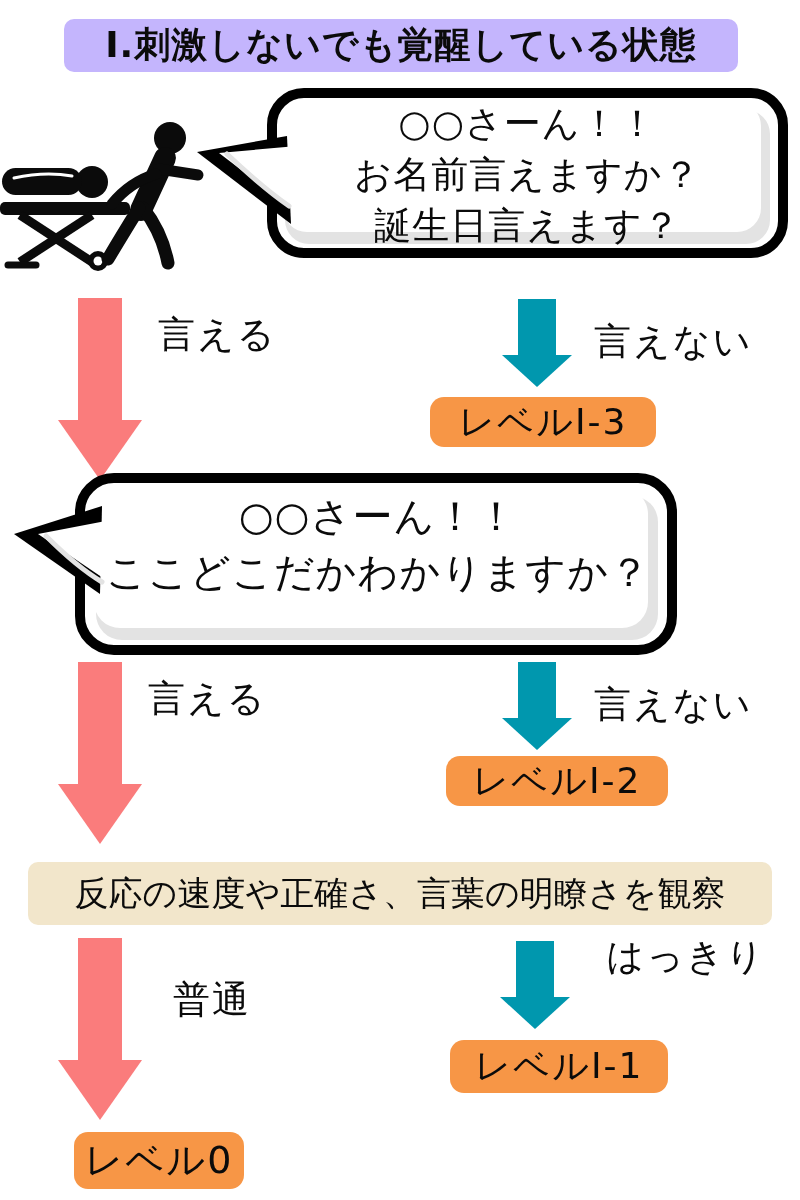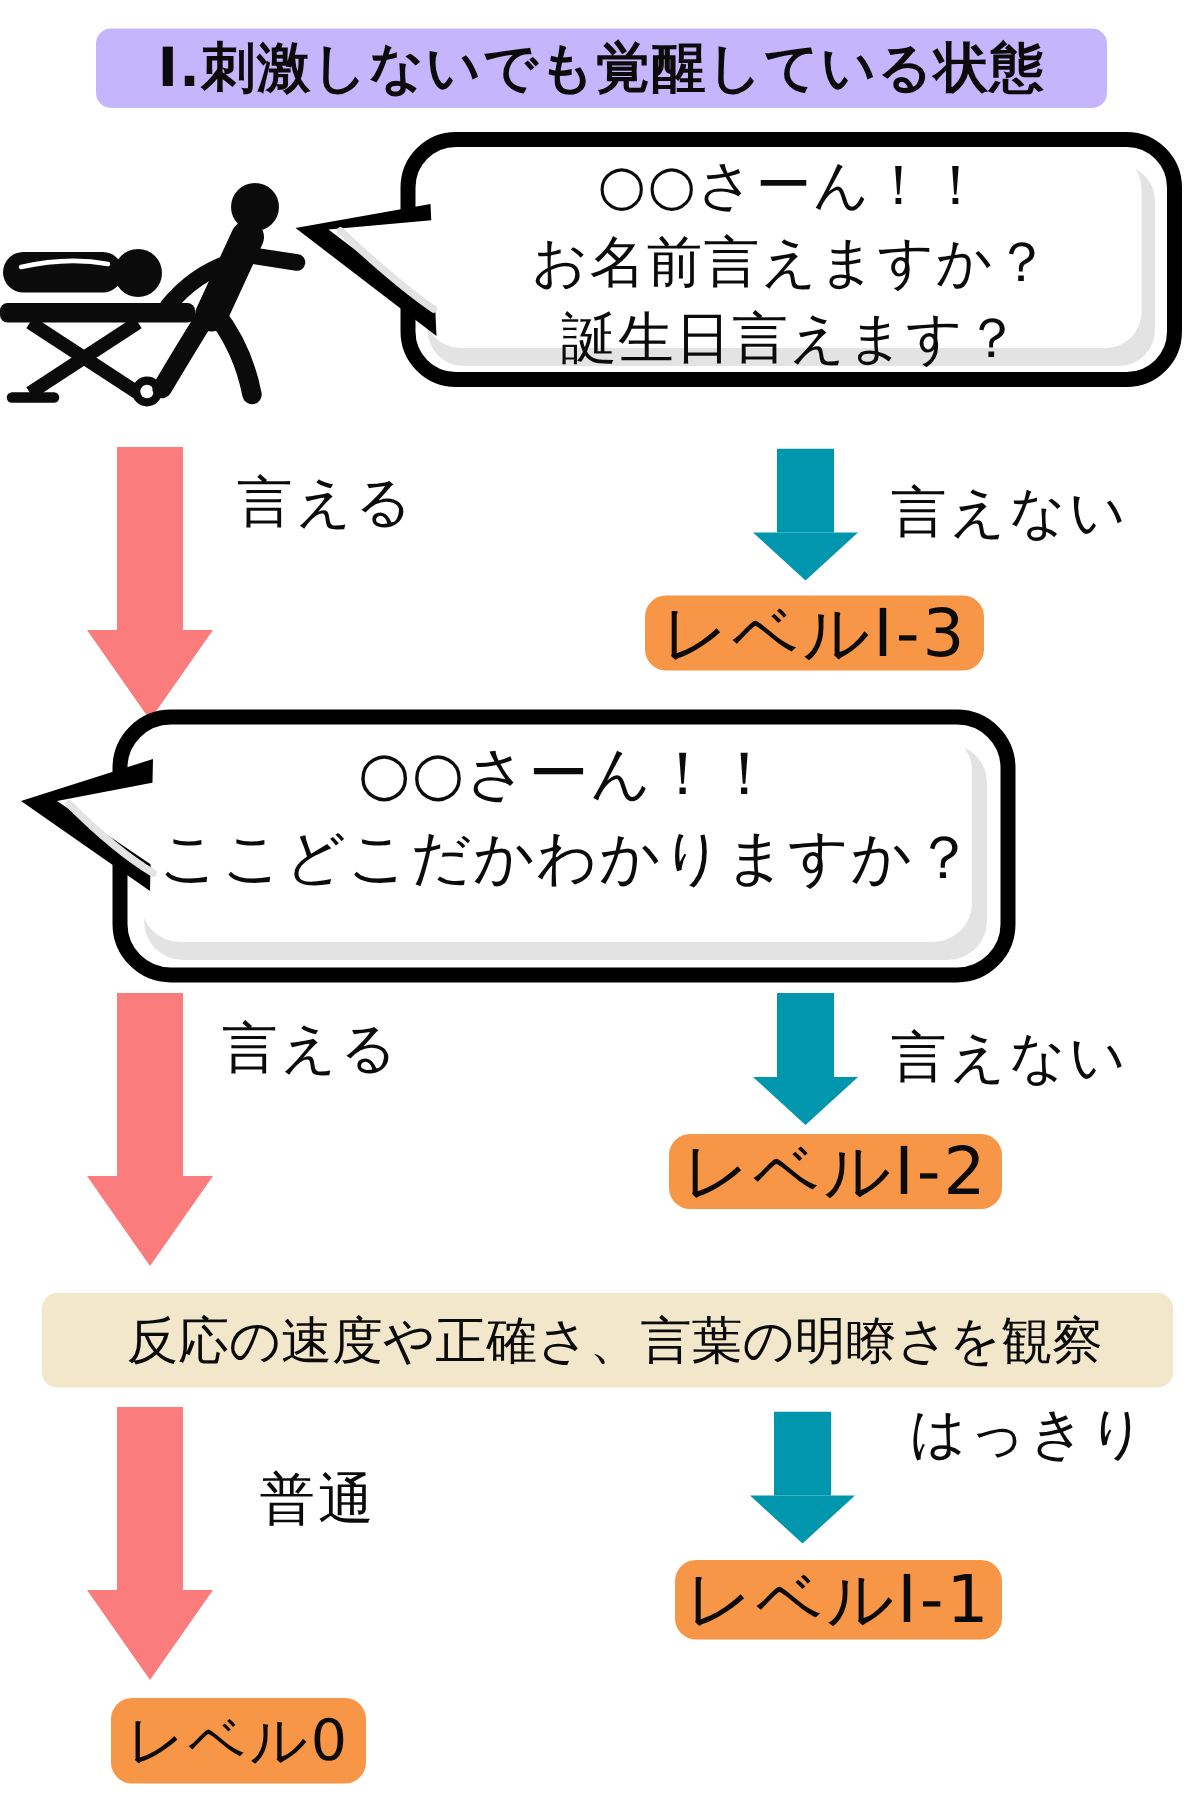--- a/index.html
+++ b/index.html
@@ -21,7 +21,7 @@
   .no-label-block{width:176px;text-align:center;font-size:37px;line-height:50px;color:#0b0b0b;letter-spacing:2px;font-family:Liberation Serif, serif;}
   .badge{
     background:#F79646;border-radius:14px;display:flex;align-items:center;justify-content:center;
-    font-size:44px;color:#0b0b0b;letter-spacing:2px;
+    font-size:36px;color:#0b0b0b;letter-spacing:2px;
   }
   .observe-bar{
     left:28px;top:862px;width:744px;height:63px;background:#F2E6CB;border-radius:10px;

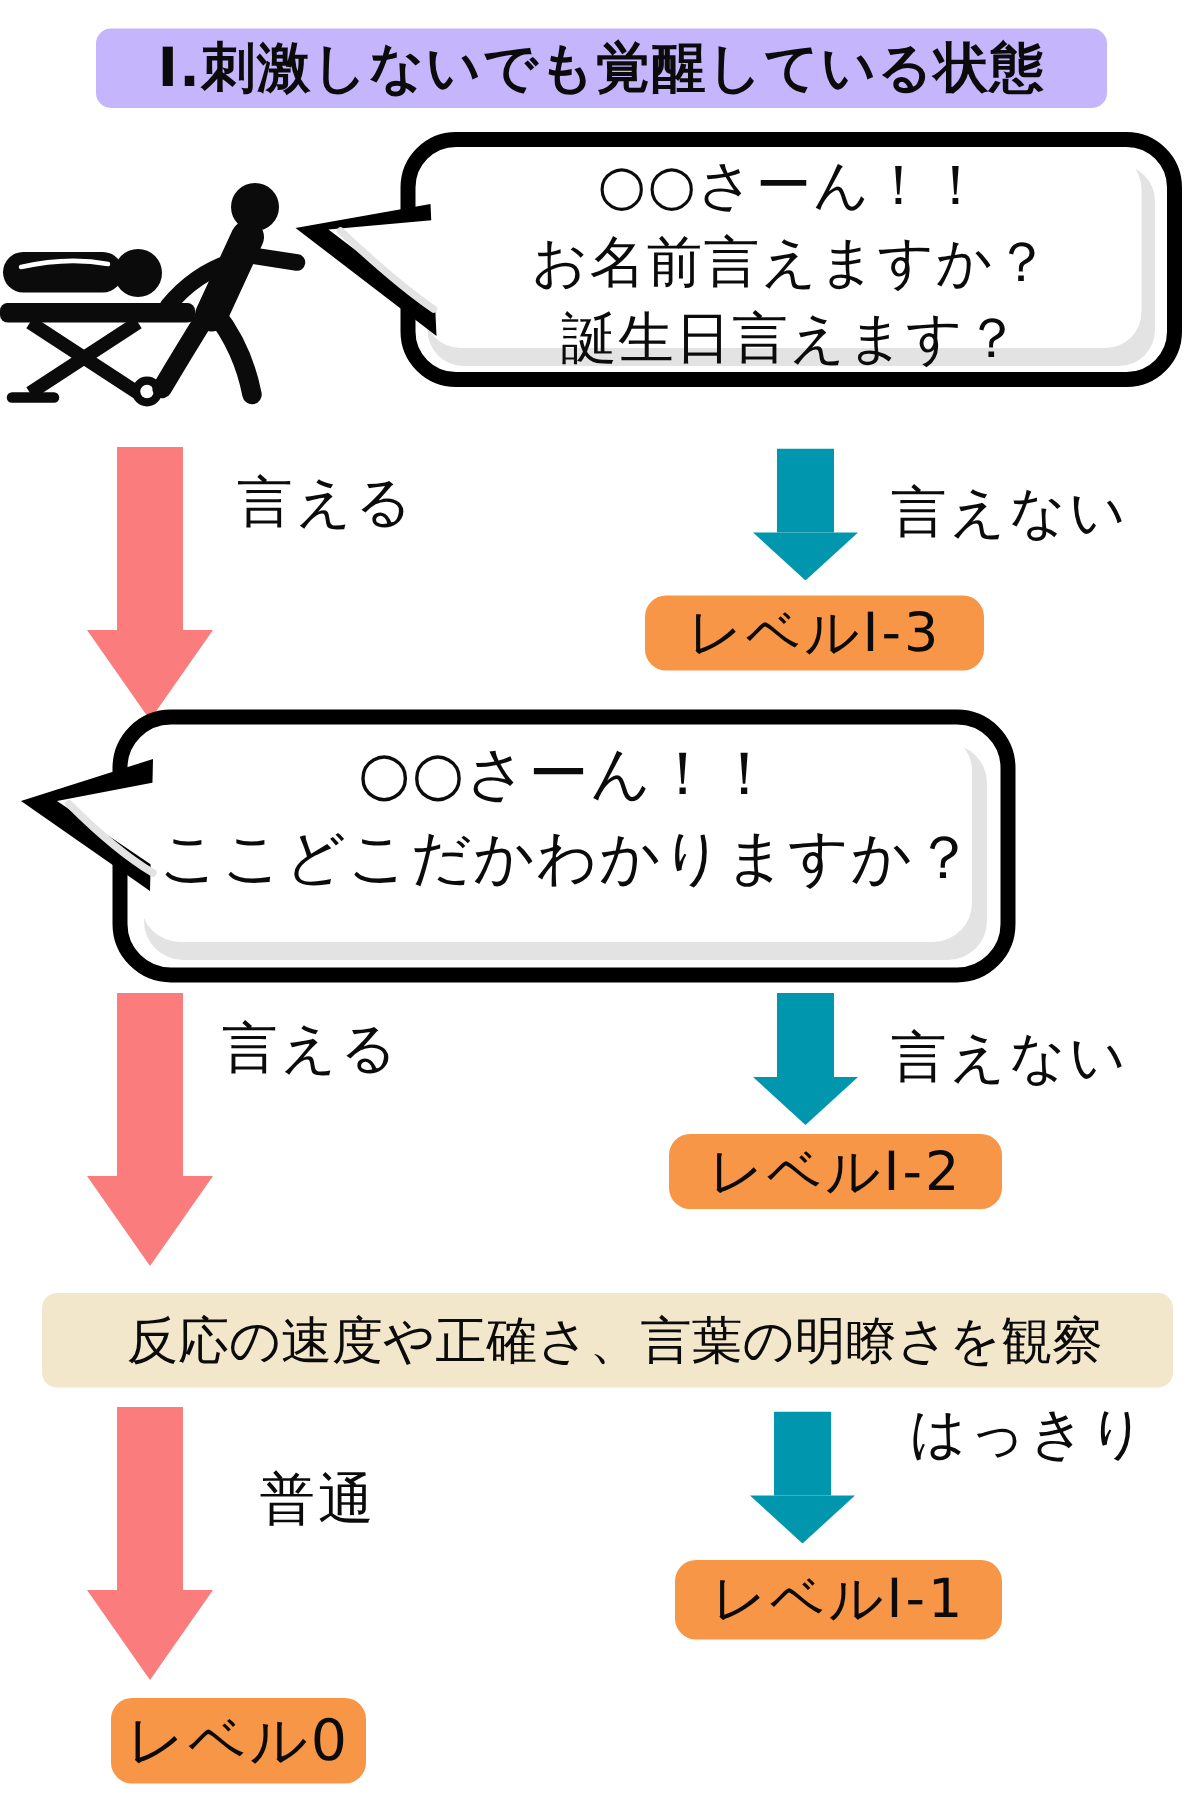--- a/index.html
+++ b/index.html
@@ -26,7 +26,7 @@
   .observe-bar{
     left:28px;top:862px;width:744px;height:63px;background:#F2E6CB;border-radius:10px;
     display:flex;align-items:center;justify-content:center;
-    font-size:34px;color:#0b0b0b;white-space:nowrap;padding-left:10px;
+    font-size:34px;color:#0b0b0b;white-space:nowrap;
   }
 </style>
 </head>

